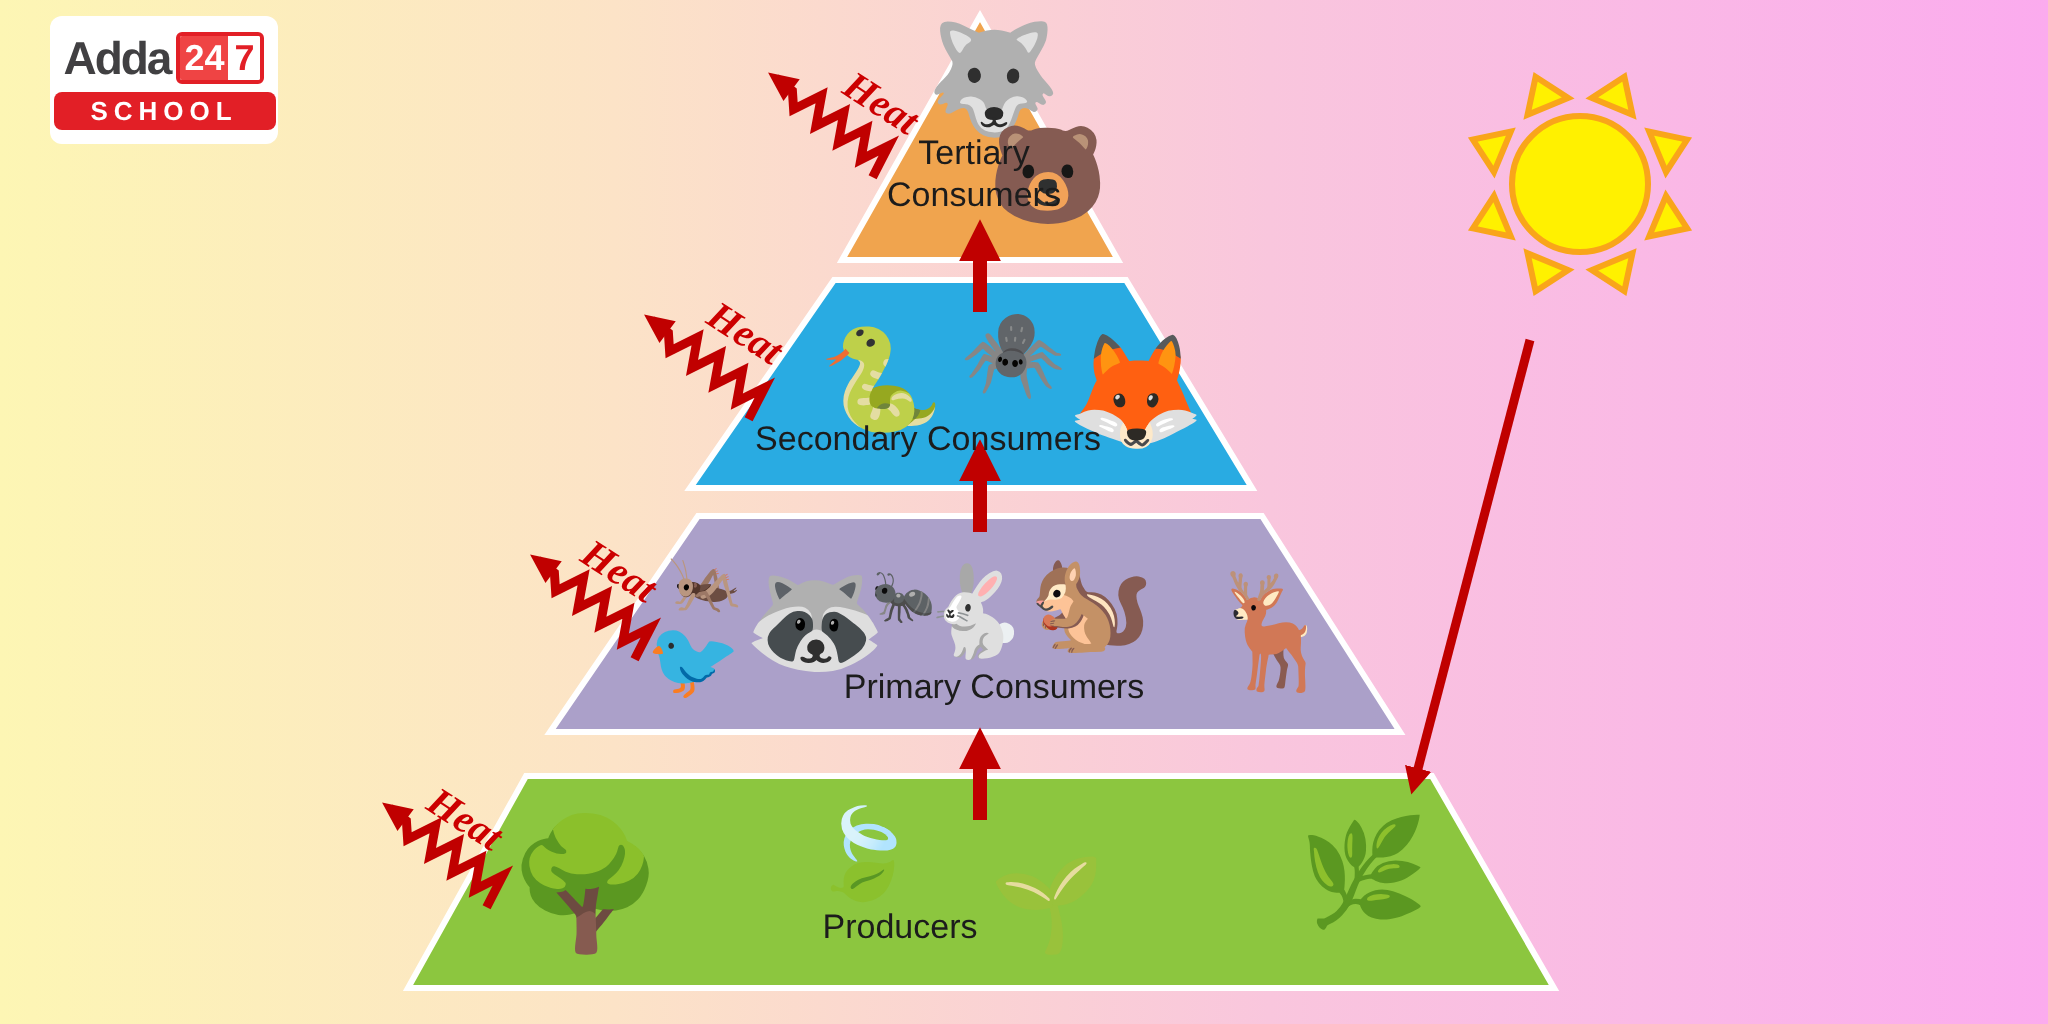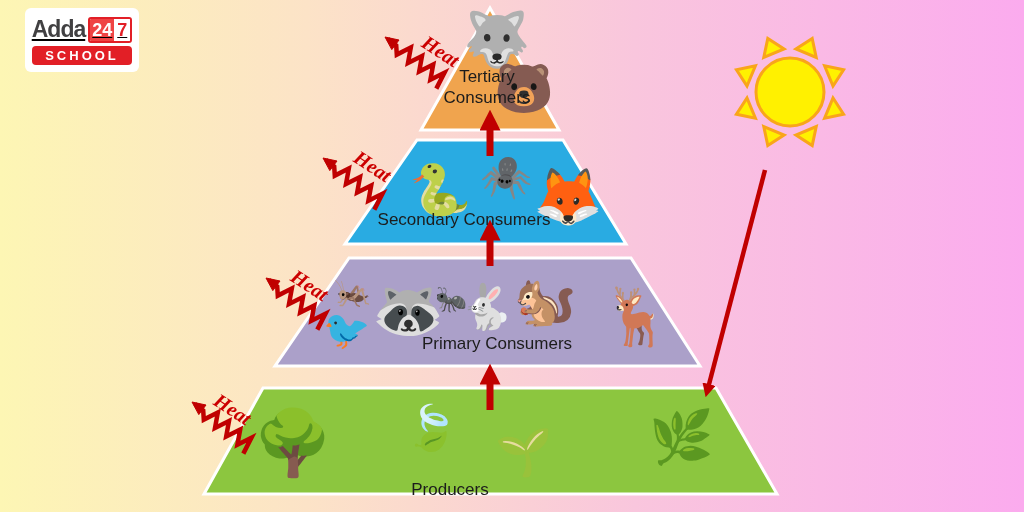--- a/index.html
+++ b/index.html
@@ -45,7 +45,7 @@
     align-items:center;justify-content:center;
     gap:3px;z-index:5;
   }
-  .logo-row{display:flex;align-items:flex-end;text-decoration:underline;}
+  .logo-row{display:flex;align-items:flex-start;}
   .logo-brand{
     color:#414042;font-weight:bold;font-size:23px;
     letter-spacing:-1px;margin-right:3px;

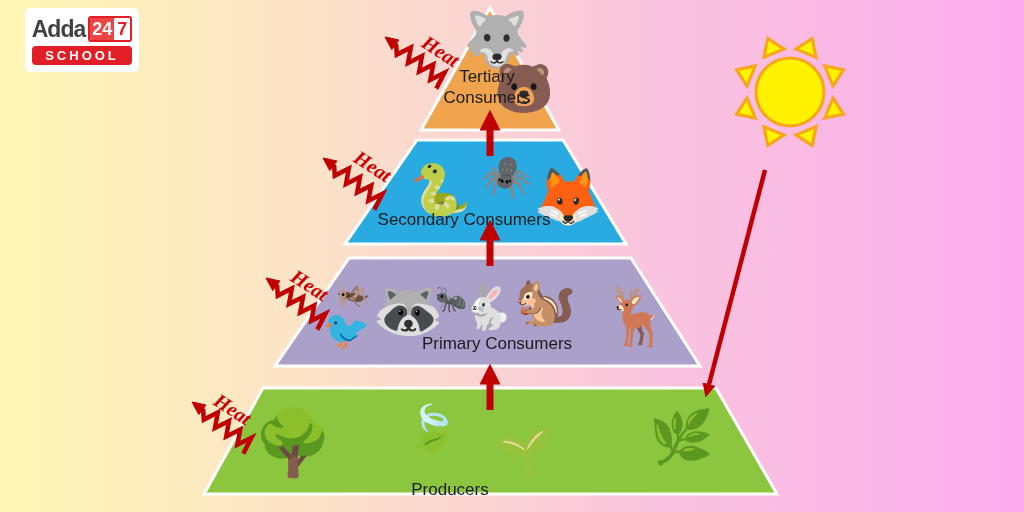--- a/index.html
+++ b/index.html
@@ -60,7 +60,7 @@
     background:#e21f26;color:#ffffff;
     border-radius:4px;
     font-weight:bold;font-size:13px;letter-spacing:3px;
-    padding:2px 0;width:100px;text-align:center;
+    padding:2px 0;width:111px;text-align:center;
   }
 </style>
 </head>

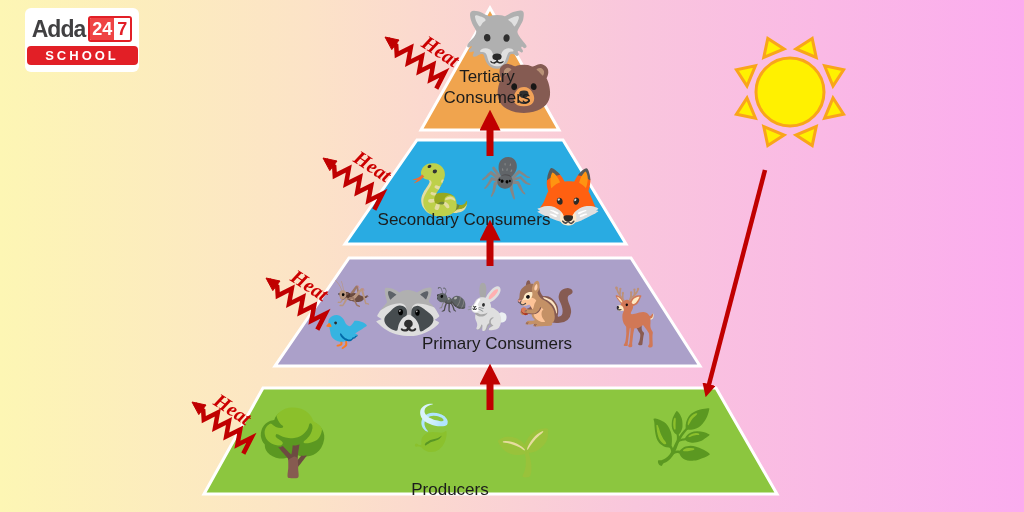--- a/index.html
+++ b/index.html
@@ -117,7 +117,7 @@
   <div class="lvl-label" style="left:464px;top:209px;">Secondary Consumers</div>
   <div class="lvl-label wrap" style="left:487px;top:66px;">Tertiary Consumers</div>
   <div class="lvl-label" style="left:497px;top:333px;">Primary Consumers</div>
-  <div class="lvl-label" style="left:450px;top:479px;">Producers</div>
+  <div class="lvl-label" style="left:450px;top:453px;">Producers</div>
 
   <span class="organism" style="left:497px;top:40px;font-size:54px;">🐺</span>
   <span class="organism" style="left:524px;top:88px;font-size:48px;">🐻</span>

